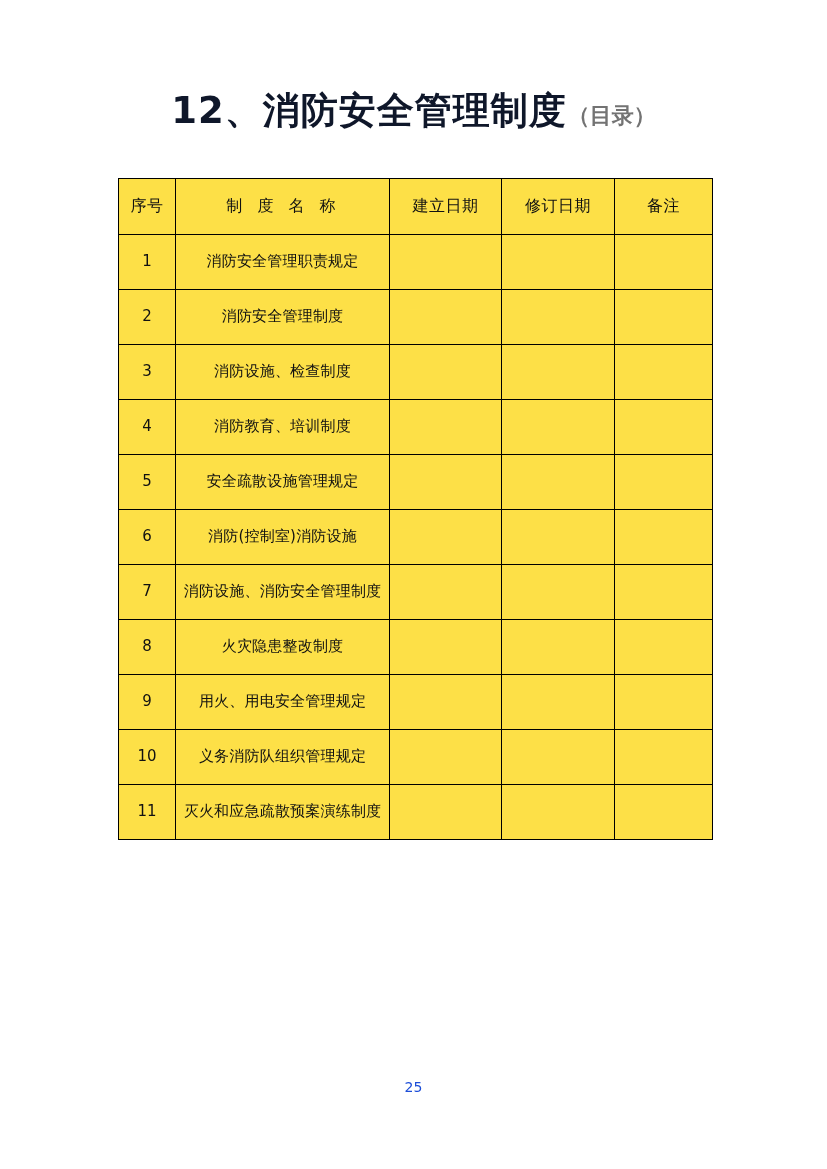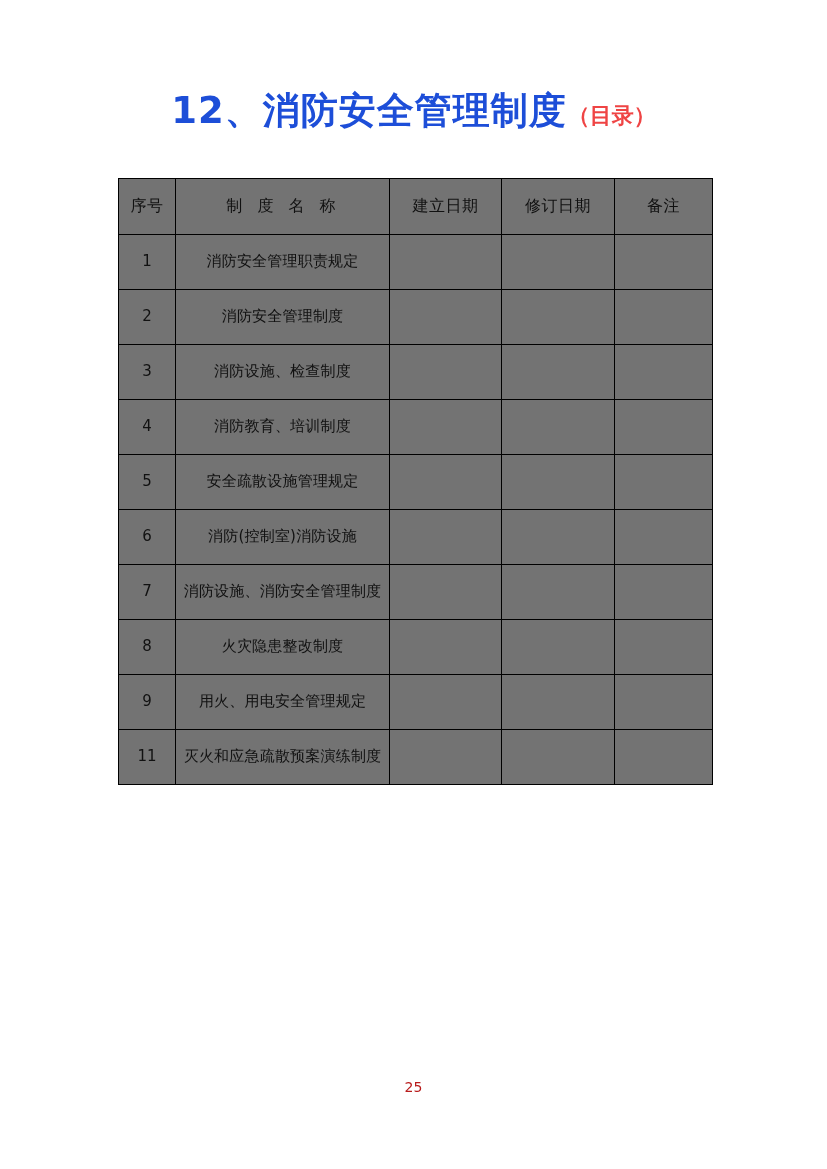--- a/index.html
+++ b/index.html
@@ -38,7 +38,7 @@
     font-size: 37px;
     font-weight: 700;
     letter-spacing: 1px;
-    color: #1d4ed8;
+    color: #0f172a;
     vertical-align: baseline;
   }
   .doc-title .title-sub {

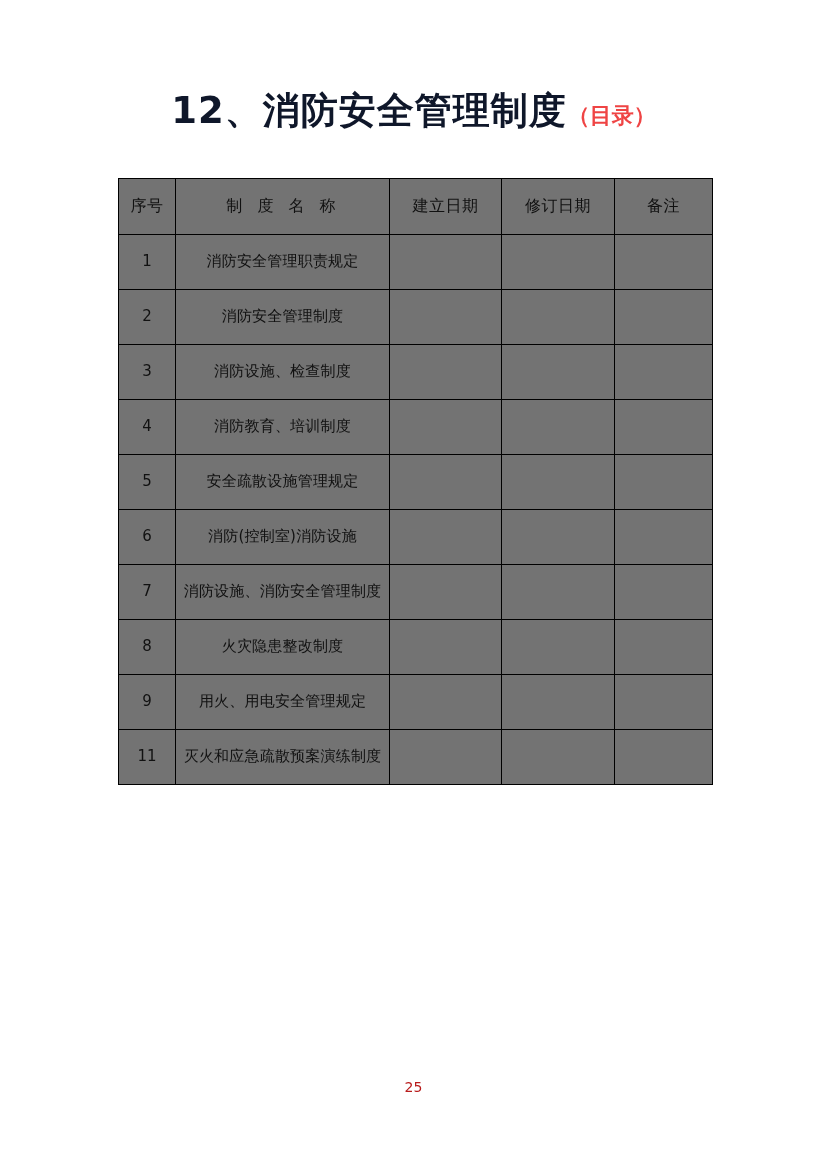--- a/index.html
+++ b/index.html
@@ -45,7 +45,7 @@
     font-family: "DejaVu Sans", "Liberation Sans", sans-serif;
     font-size: 22px;
     font-weight: 700;
-    color: #ef4444;
+    color: #737373;
     vertical-align: baseline;
     margin-left: 1px;
   }

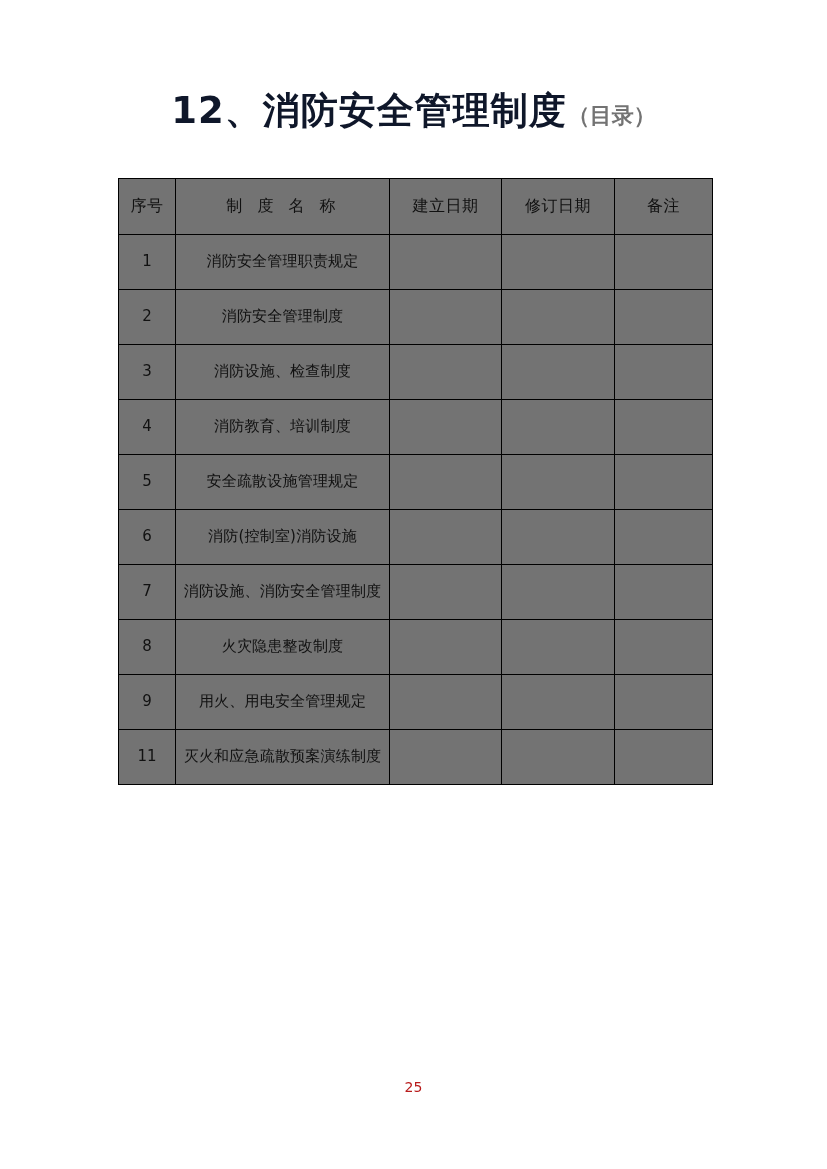--- a/index.html
+++ b/index.html
@@ -61,7 +61,7 @@
     border-collapse: collapse;
     width: 594px;
     table-layout: fixed;
-    background: #737373;
+    background: #fde047;
   }
   table.catalog td, table.catalog th {
     border: 1px solid #000000;

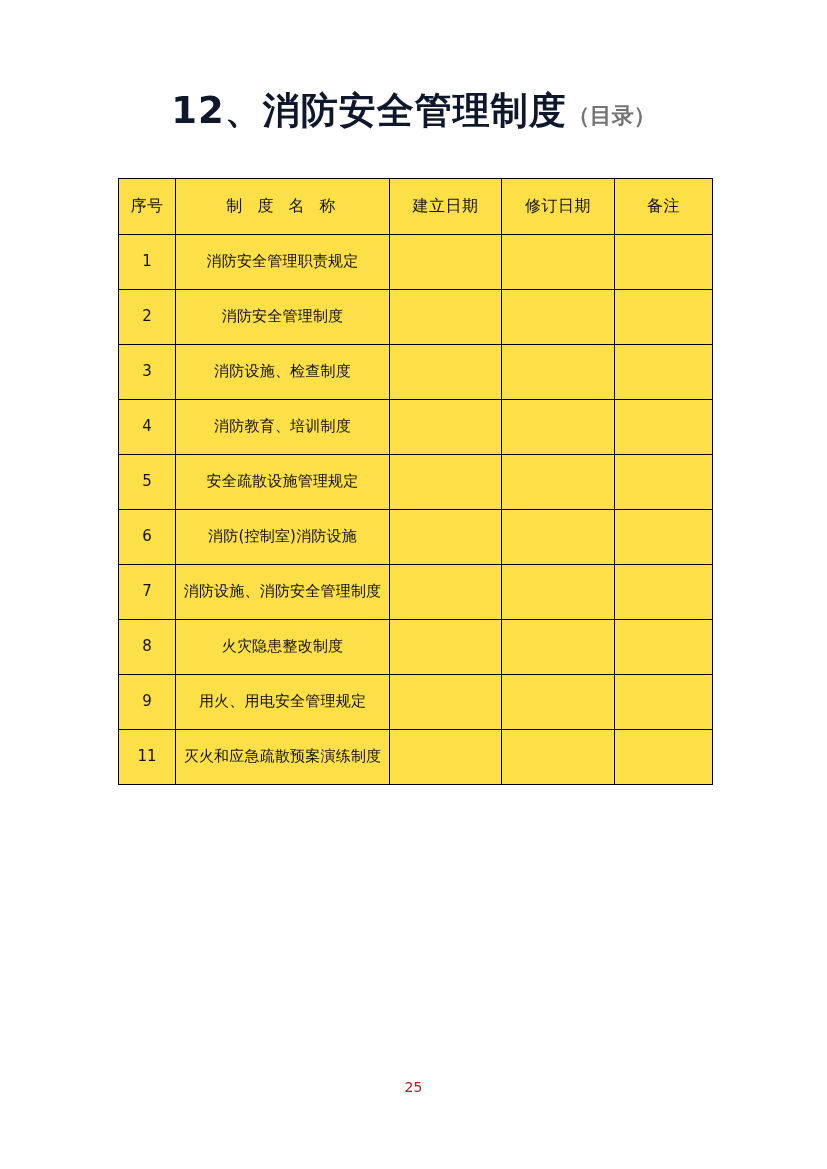--- a/index.html
+++ b/index.html
@@ -210,6 +210,13 @@
             <td class="col-empty"></td>
             <td class="col-empty"></td>
           </tr>
+          <tr>
+            <td class="col-no">10</td>
+            <td class="col-name">义务消防队组织管理规定</td>
+            <td class="col-empty"></td>
+            <td class="col-empty"></td>
+            <td class="col-empty"></td>
+          </tr>
           <tr class="two-line">
             <td class="col-no">11</td>
             <td class="col-name">灭火和应急疏散预案演练制度</td>

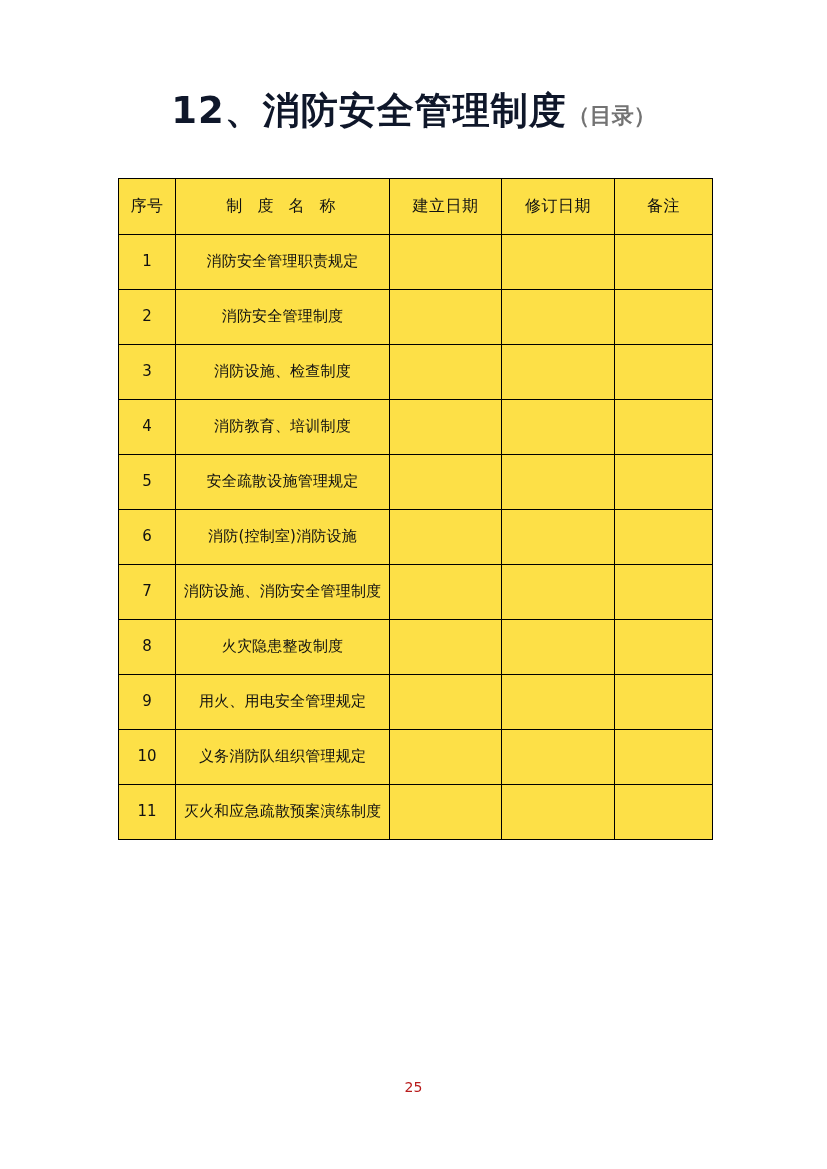--- a/index.html
+++ b/index.html
@@ -115,7 +115,7 @@
     top: 1079px;
     text-align: center;
     font-size: 14px;
-    color: #b91c1c;
+    color: #1d4ed8;
     font-family: "DejaVu Sans", "Liberation Sans", sans-serif;
   }
 </style>

